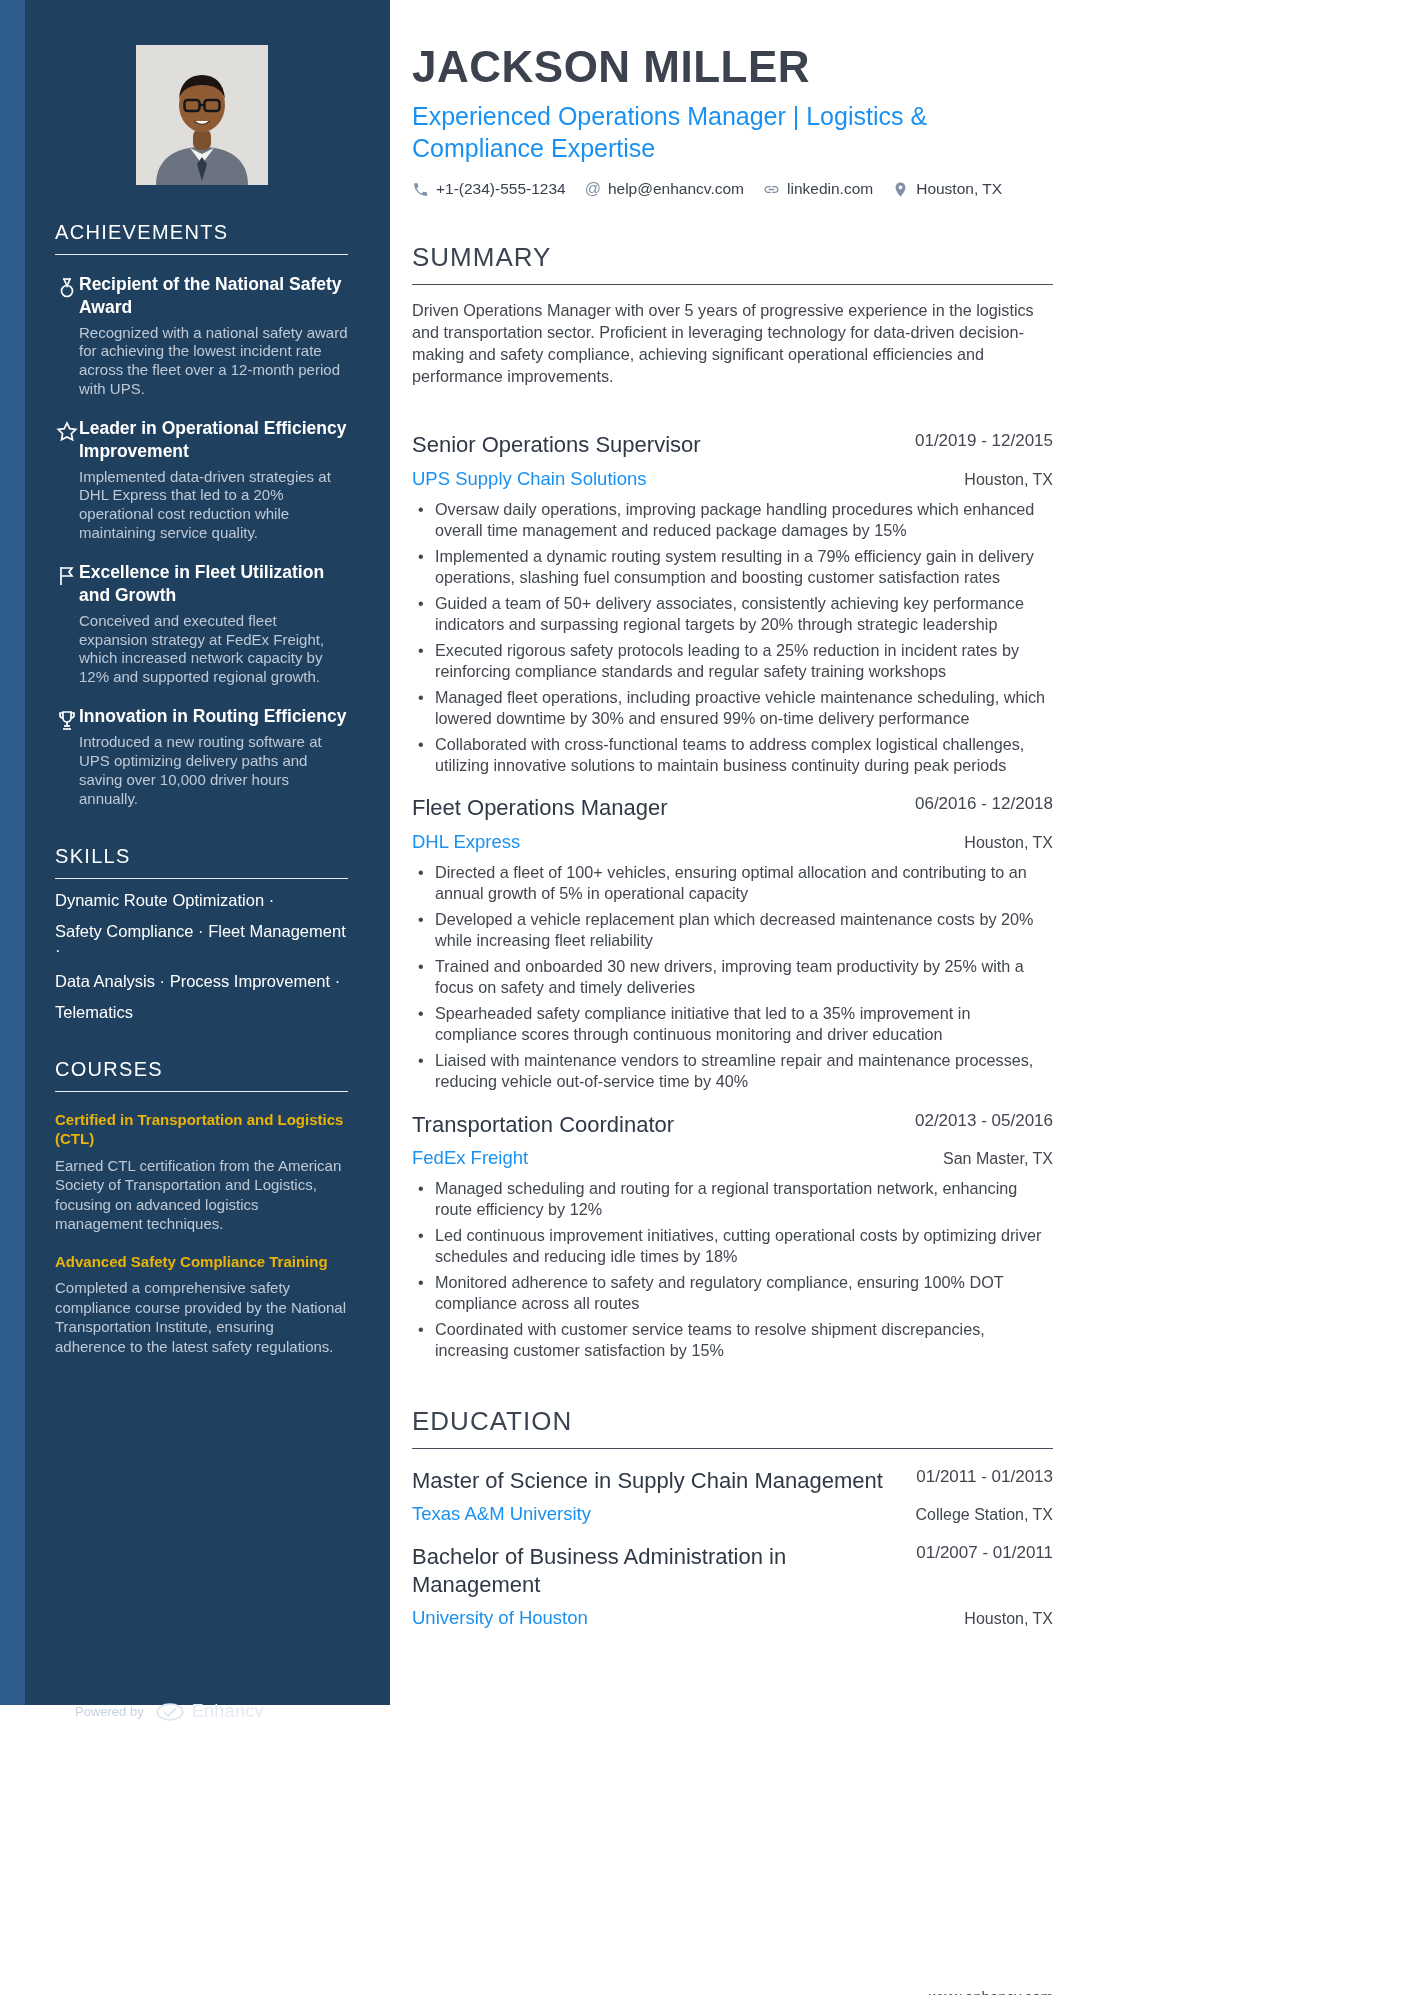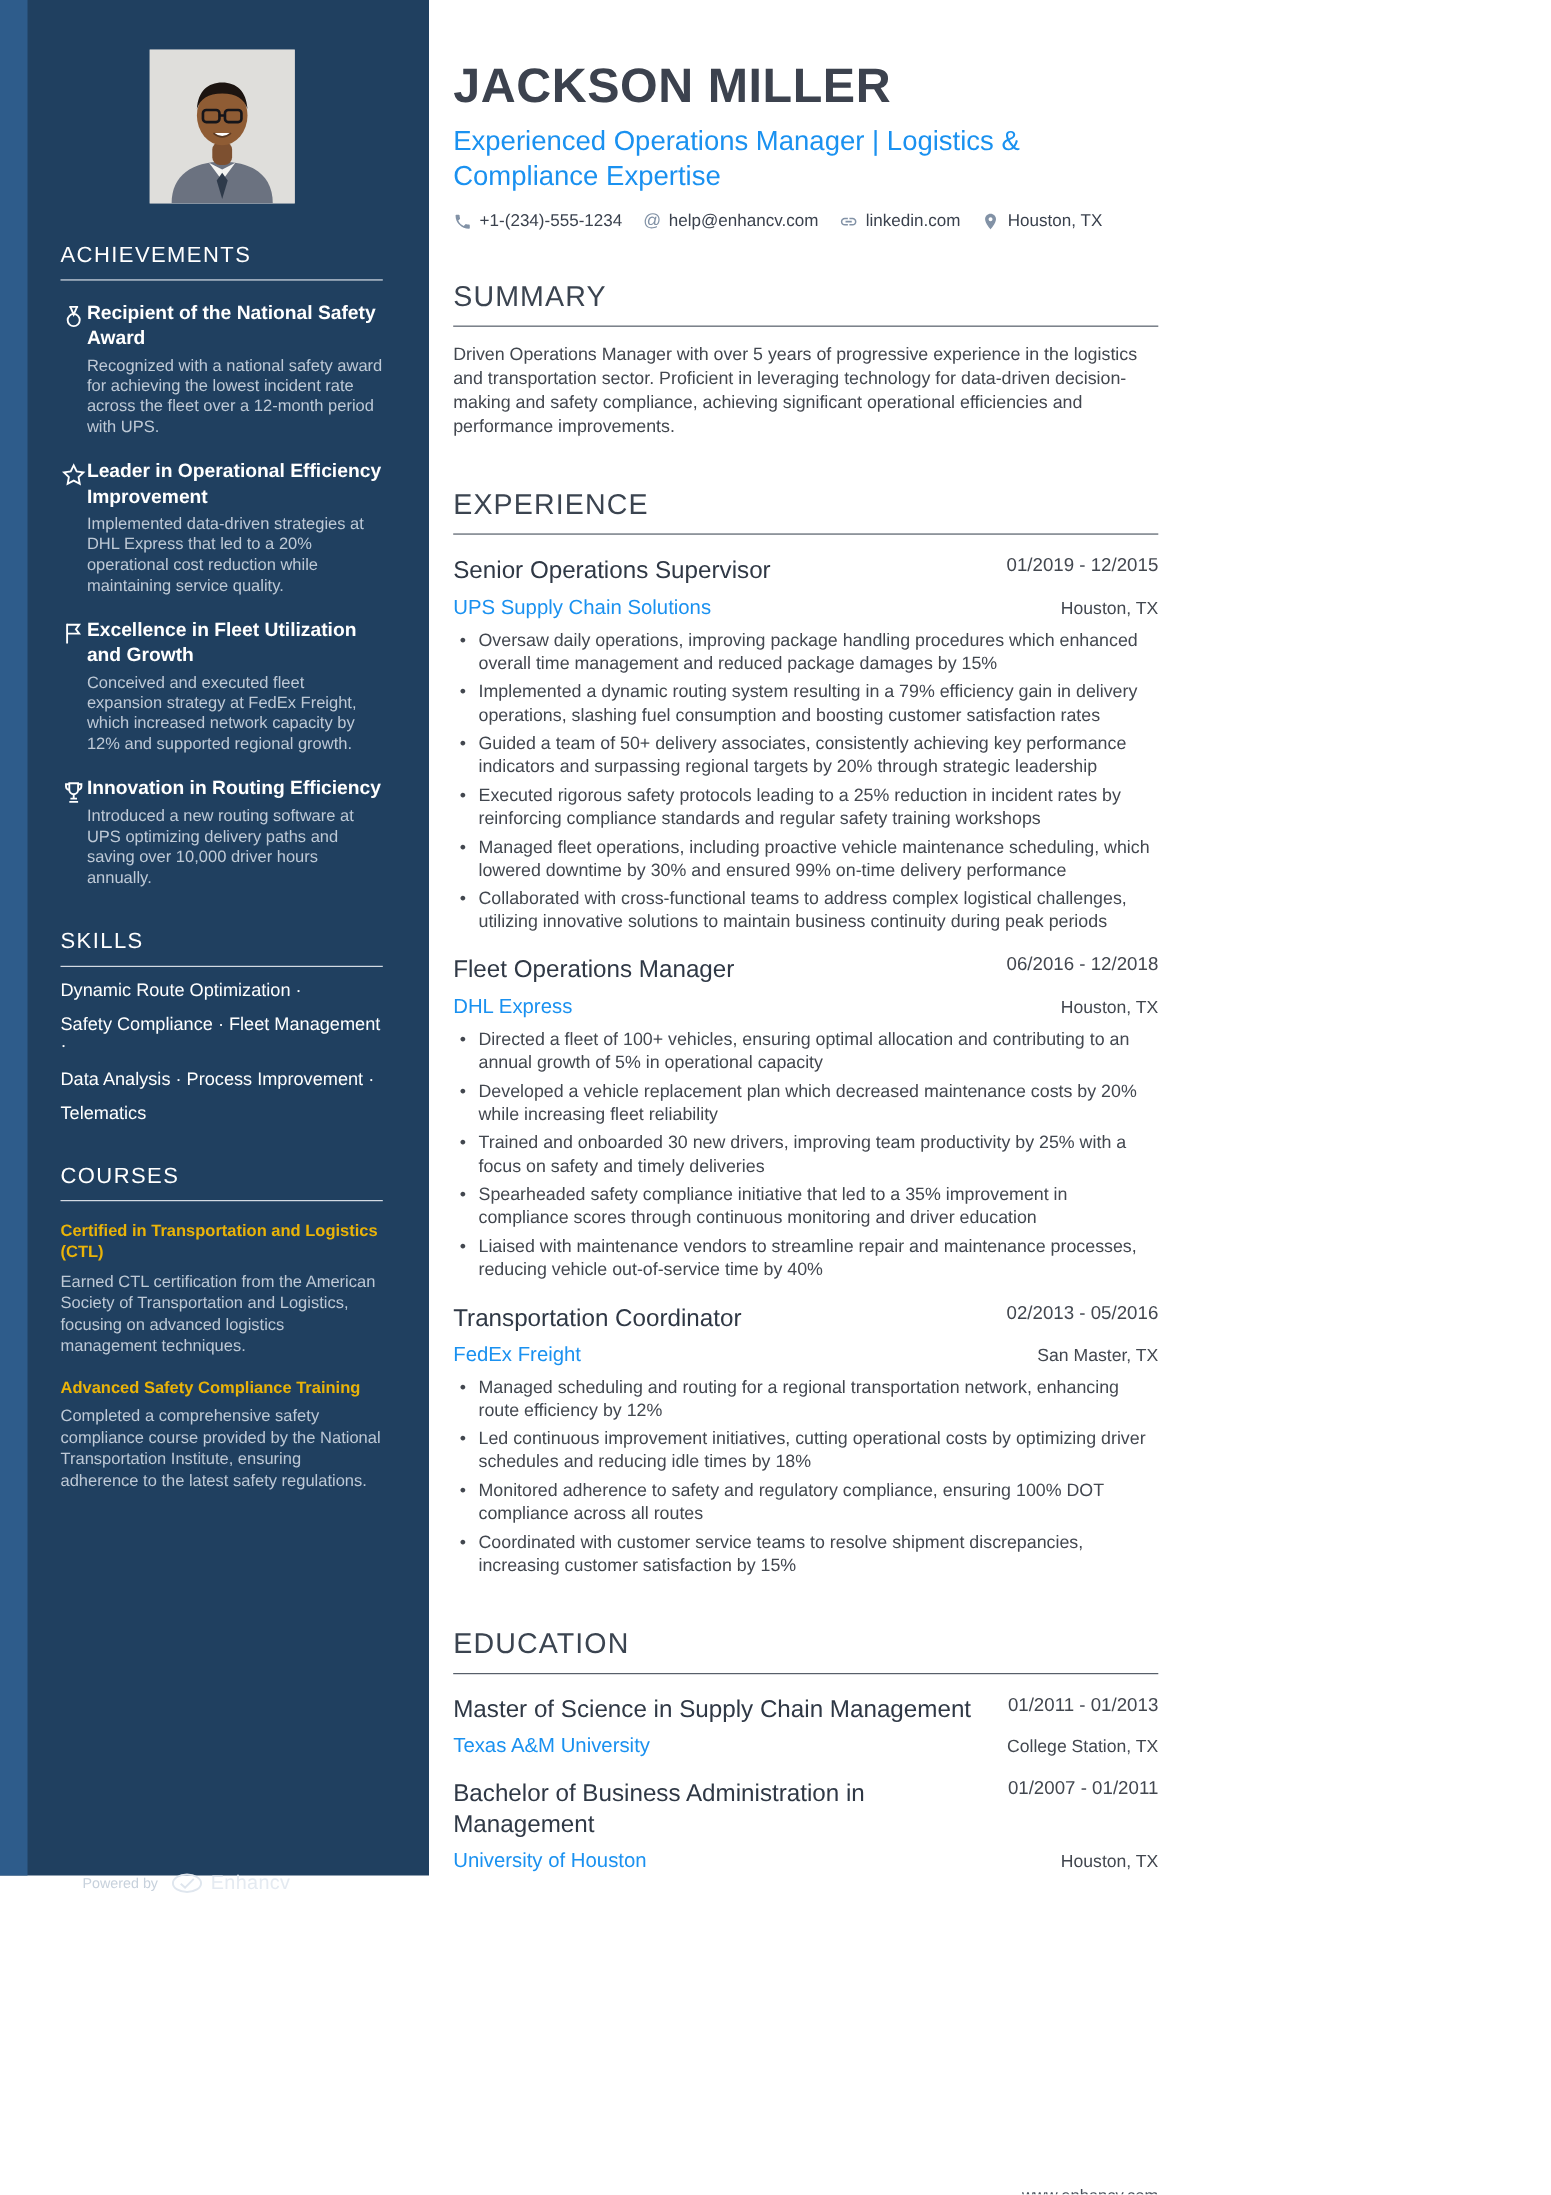--- a/index.html
+++ b/index.html
@@ -28,7 +28,7 @@
   .powered-brand { font-size:18px; color:#e4eaf1; letter-spacing:.3px; }
 
   
-  .main { position:absolute; left:412px; top:12px; width:641px; color:#42474f; }
+  .main { position:absolute; left:412px; top:0; width:641px; color:#42474f; }
   .name { margin-top:42px; font-size:44px; font-weight:700; color:#3c424e; letter-spacing:.5px; }
   .headline { margin-top:8px; font-size:25px; line-height:1.28; color:#1a91f0; font-weight:500; }
   .contacts { margin-top:16px; display:flex; align-items:center; gap:19px; font-size:15.5px; color:#3a414d; white-space:nowrap; }

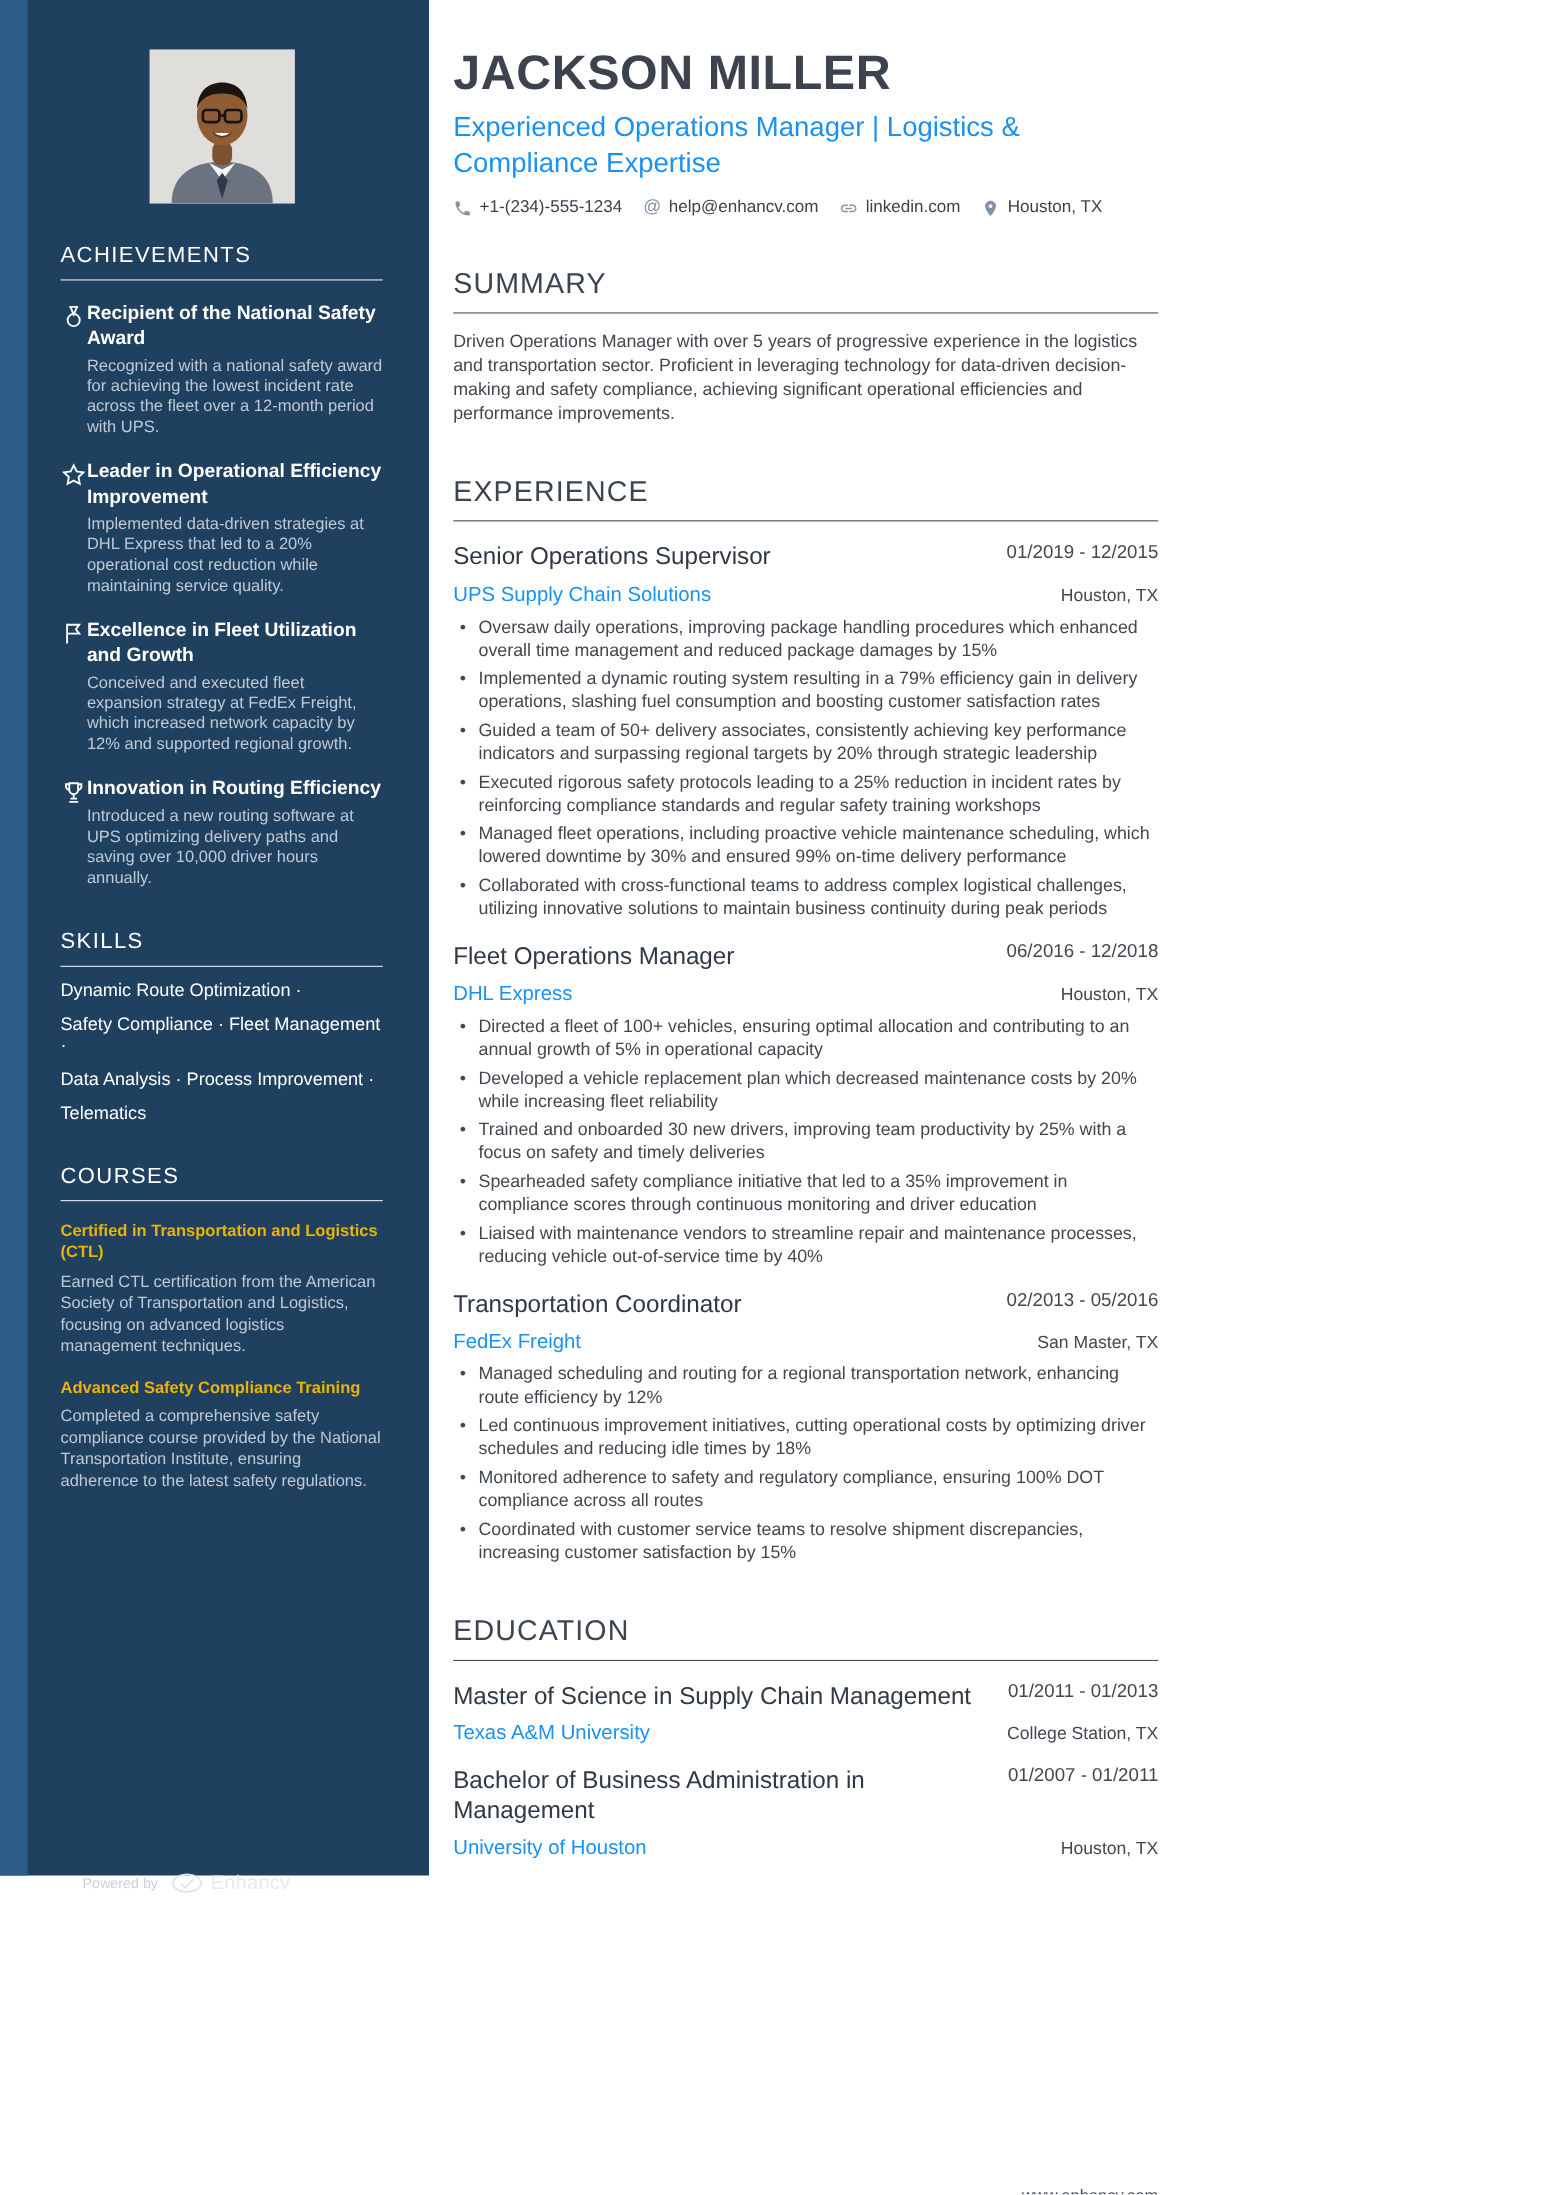--- a/index.html
+++ b/index.html
@@ -208,7 +208,6 @@
     </section>
 
     <section class="section">
-      <h2 class="section-heading">EXPERIENCE</h2>
 
       <div class="job">
         <div class="row">

